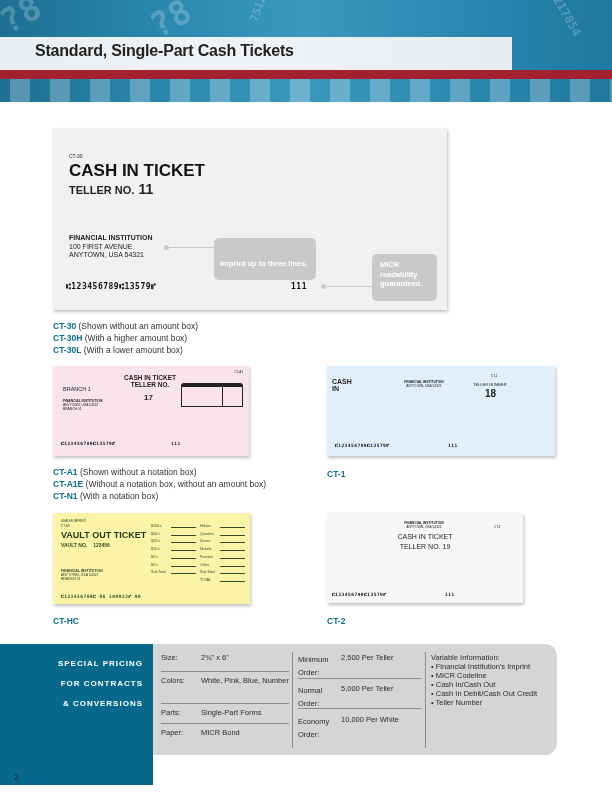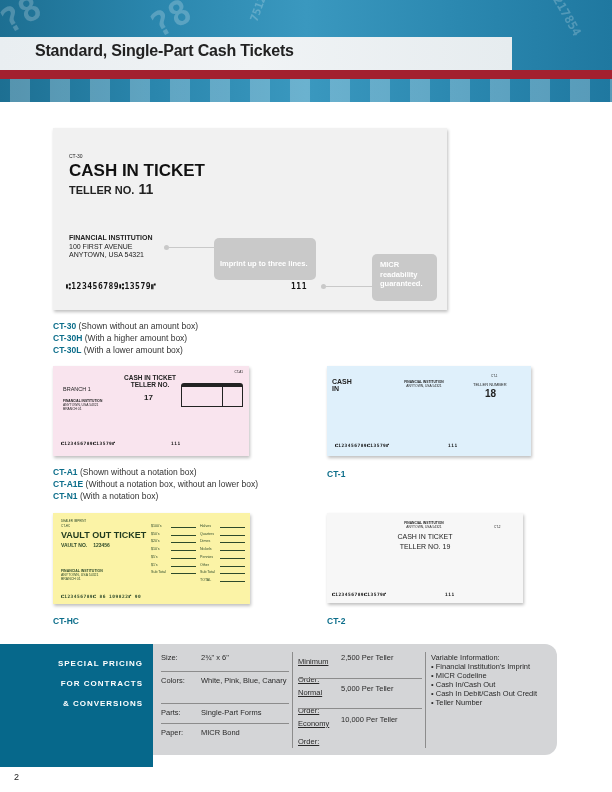--- a/index.html
+++ b/index.html
@@ -58,7 +58,7 @@
   .t-pink .micr2 { left: 118px; top: 75px; font-size: 4.5px; }
 
   
-  .t-blue { left: 327px; top: 366px; width: 204px; height: 90px; background: #dff0fb; }
+  .t-blue { left: 327px; top: 366px; width: 228px; height: 90px; background: #dff0fb; }
   .t-blue .cash { position: absolute; left: 5px; top: 12px; font-size: 7px; line-height: 7px; font-weight: bold; }
   .t-blue .fi { position: absolute; left: 62px; top: 14px; width: 70px; text-align: center; font-size: 3.3px; line-height: 4px; }
   .t-blue .code { position: absolute; left: 164px; top: 8px; font-size: 3px; }

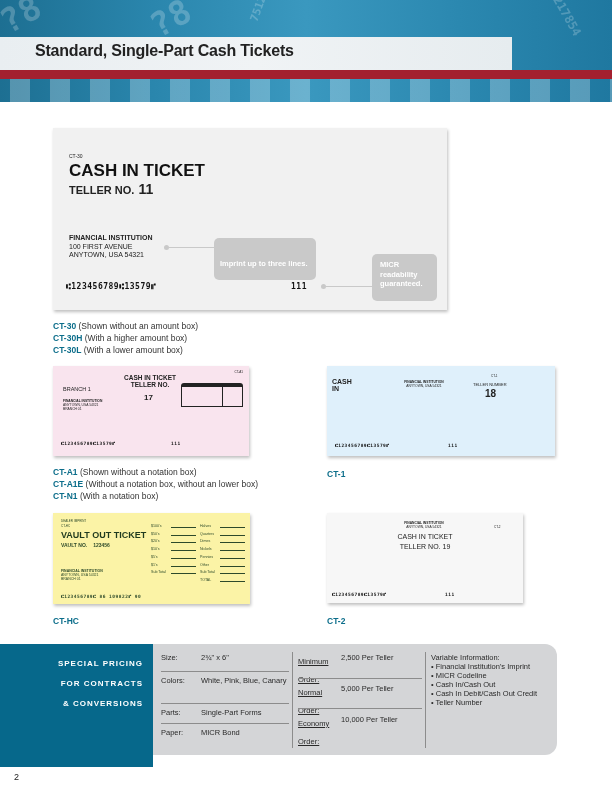--- a/index.html
+++ b/index.html
@@ -172,7 +172,7 @@
 
 <div class="caption-block" style="left:53px; top:466px;">
   <div><span class="c">CT-A1</span> <span>(Shown without a notation box)</span></div>
-  <div><span class="c">CT-A1E</span> <span>(Without a notation box, without an lower box)</span></div>
+  <div><span class="c">CT-A1E</span> <span>(Without a notation box, without an amount box)</span></div>
   <div><span class="c">CT-N1</span> <span>(With a notation box)</span></div>
 </div>
 

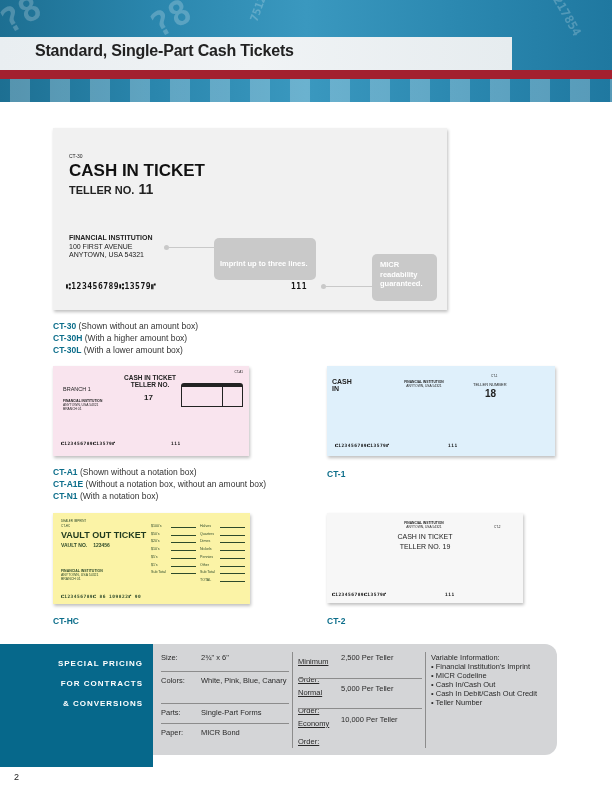--- a/index.html
+++ b/index.html
@@ -91,7 +91,7 @@
   .label-single { position: absolute; font-size: 8.5px; color: #0b6d8a; font-weight: bold; }
 
   
-  .spec-teal { position: absolute; left: 0; top: 644px; width: 153px; height: 123px; background: #06688b; }
+  .spec-teal { position: absolute; left: 0; top: 644px; width: 153px; height: 141px; background: #06688b; }
   .spec-teal .promo { position: absolute; right: 10px; top: 10px; text-align: right; color: #fff; font-size: 8px; font-weight: bold; letter-spacing: 1px; line-height: 20px; }
   .spec-gray { position: absolute; left: 153px; top: 644px; width: 404px; height: 111px; background: #d4d5d7; border-radius: 0 12px 12px 0; font-size: 7.5px; color: #2a2a2a; }
   .spec-row { position: absolute; left: 8px; width: 128px; display: flex; }

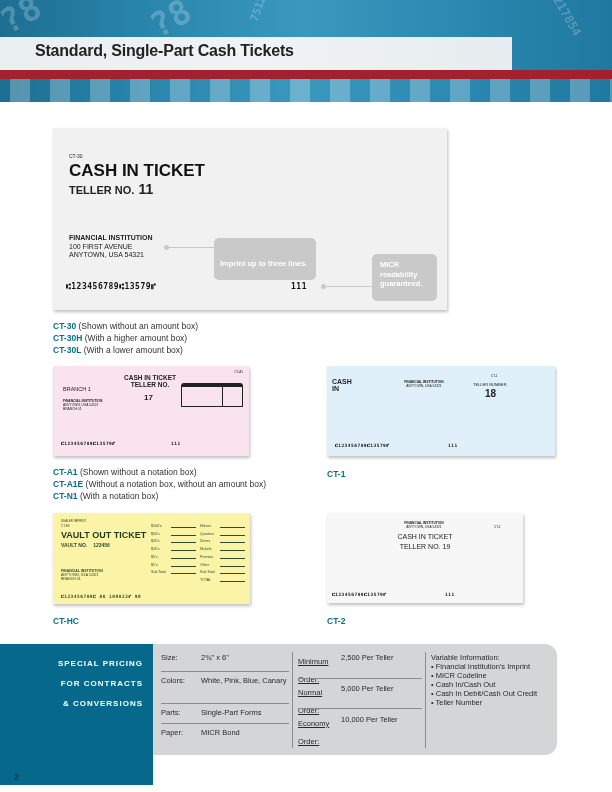--- a/index.html
+++ b/index.html
@@ -100,7 +100,7 @@
   .hr { position: absolute; height: 1px; background: #8c8c8c; }
   .vr { position: absolute; width: 1px; background: #8c8c8c; }
   .ord { position: absolute; left: 145px; width: 132px; display: flex; }
-  .ord .k { width: 43px; line-height: 18px; text-decoration: underline; }
+  .ord .k { width: 43px; line-height: 13px; }
   .ord .v { flex: 1; }
   .varinfo { position: absolute; left: 278px; top: 9px; line-height: 9px; }
   .varinfo ul { list-style: none; }

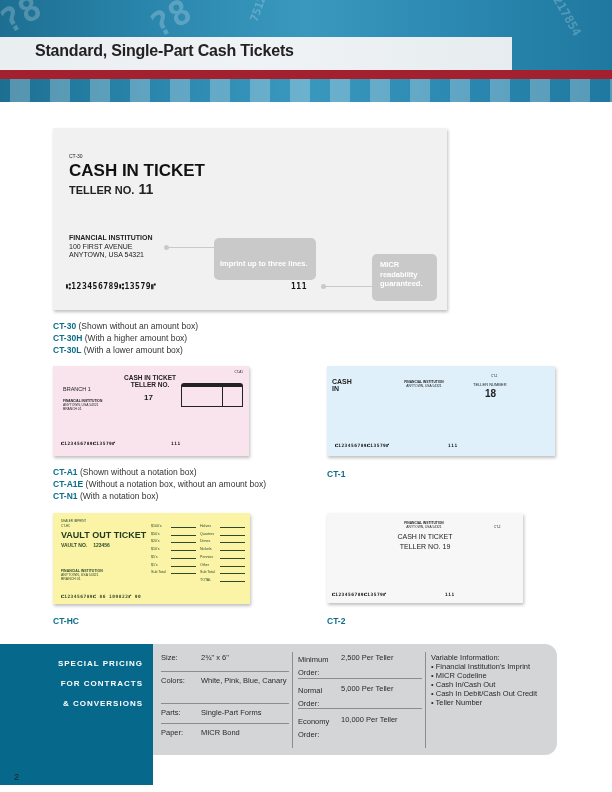--- a/index.html
+++ b/index.html
@@ -304,7 +304,7 @@
   <div class="hr" style="left:8px; top:27px; width:128px;"></div>
   <div class="spec-row" style="top:32px;">
     <span class="k">Colors:</span>
-      <span class="v">White, Pink, Blue, Canary</span>
+      <span class="v">White, Pink, Blue, Number</span>
   </div>
   <div class="hr" style="left:8px; top:59px; width:128px;"></div>
   <div class="spec-row" style="top:64px;">

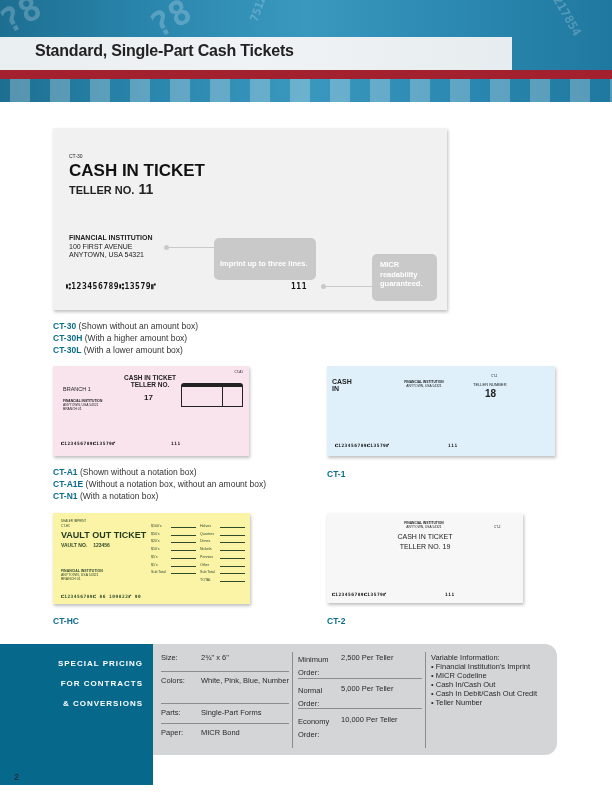--- a/index.html
+++ b/index.html
@@ -331,7 +331,7 @@
   <div class="hr" style="left:145px; top:64px; width:124px;"></div>
   <div class="ord" style="top:71px;">
     <span class="k">Economy Order:</span>
-      <span class="v">10,000 Per Teller</span>
+      <span class="v">10,000 Per White</span>
   </div>
 
   <div class="vr" style="left:272px; top:8px; height:96px;"></div>

